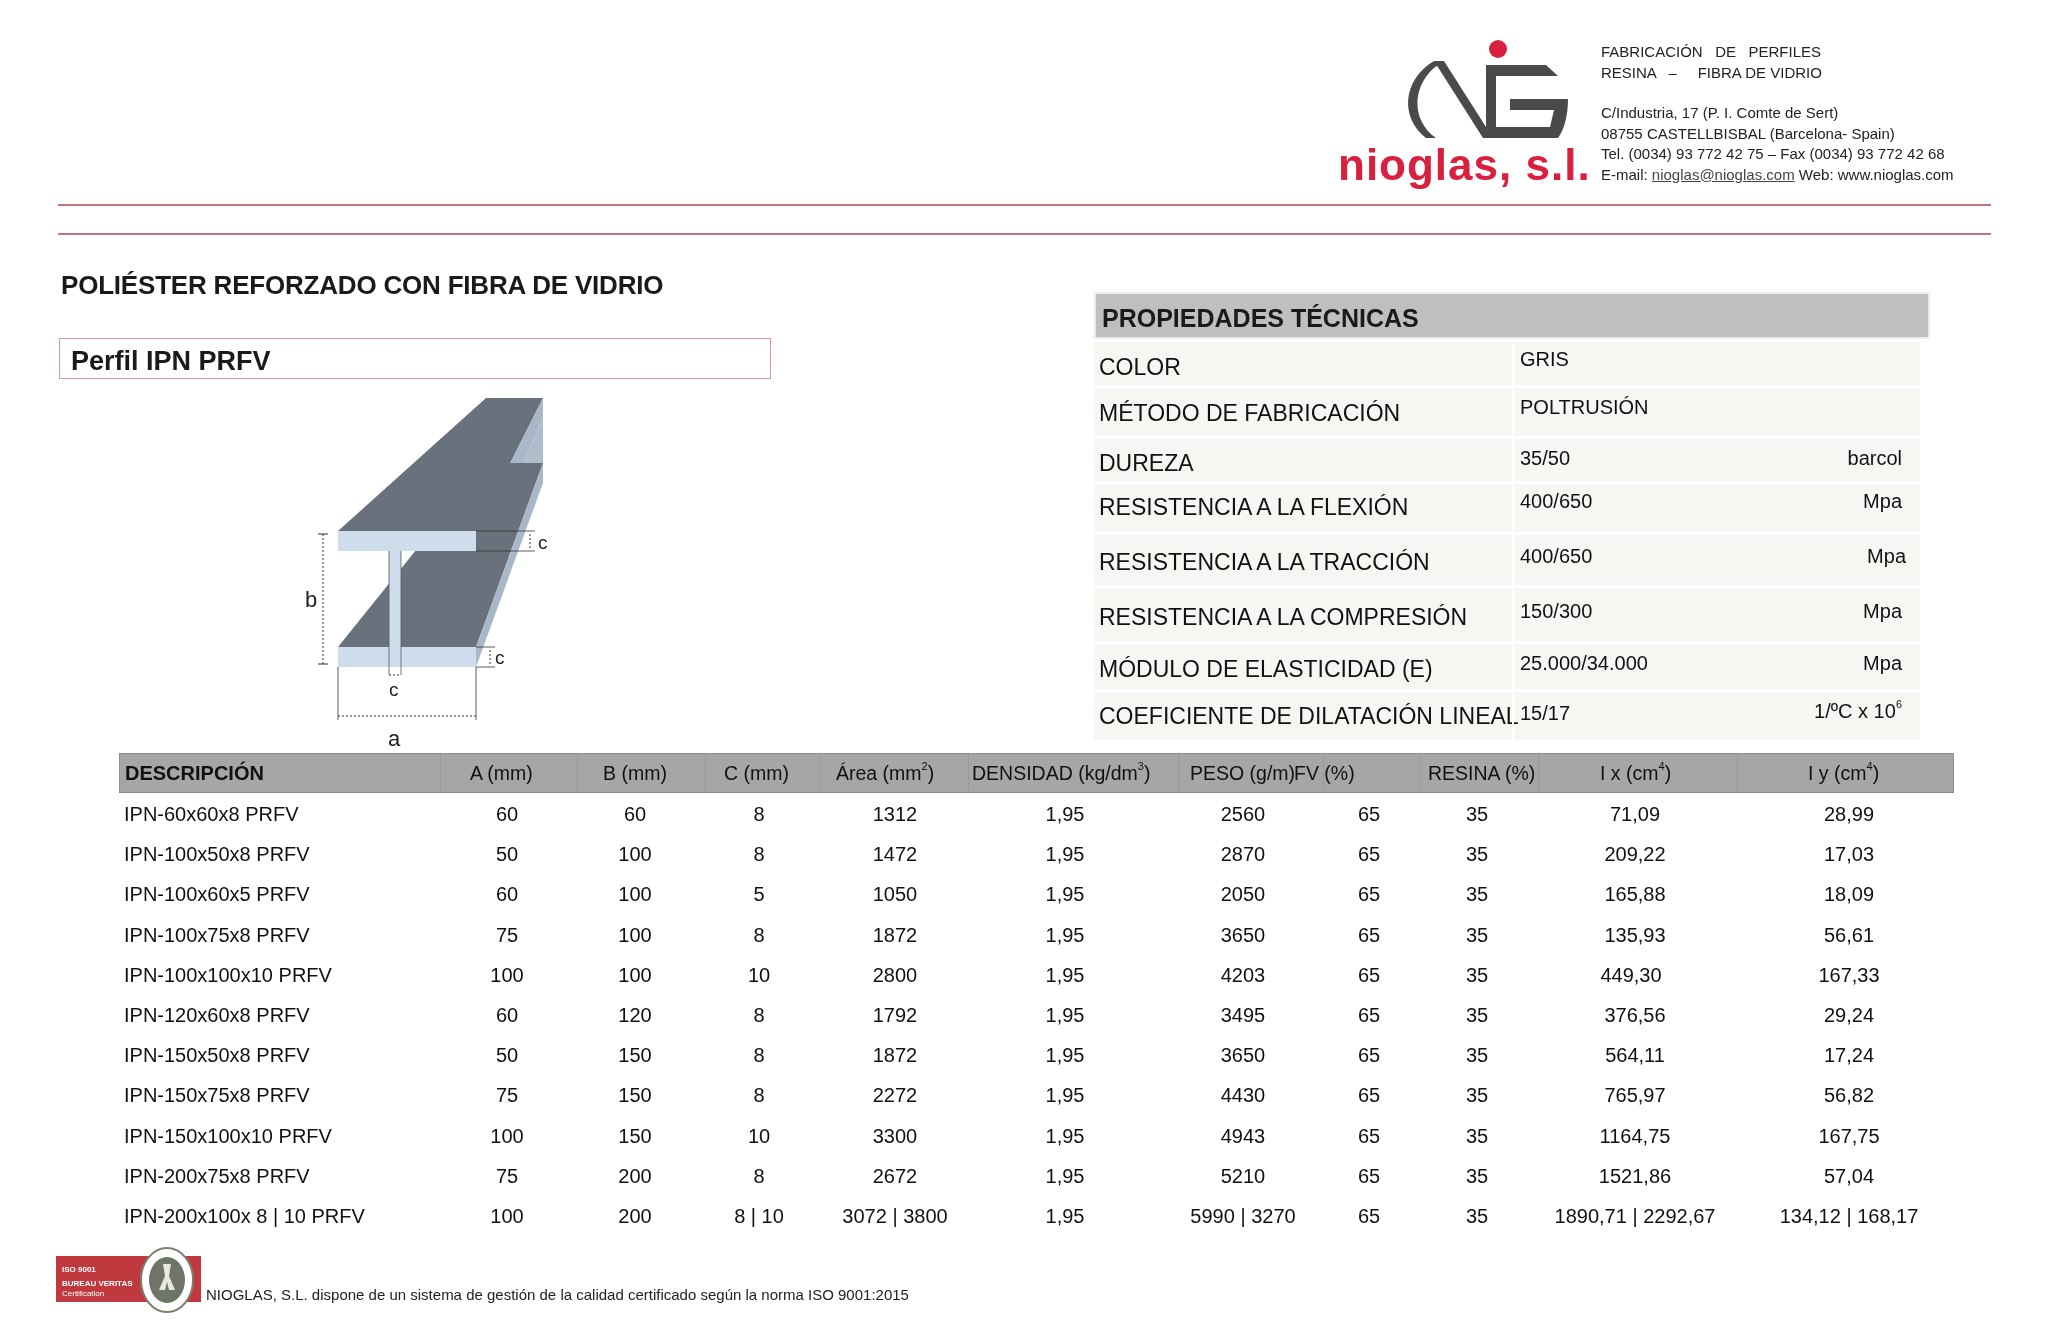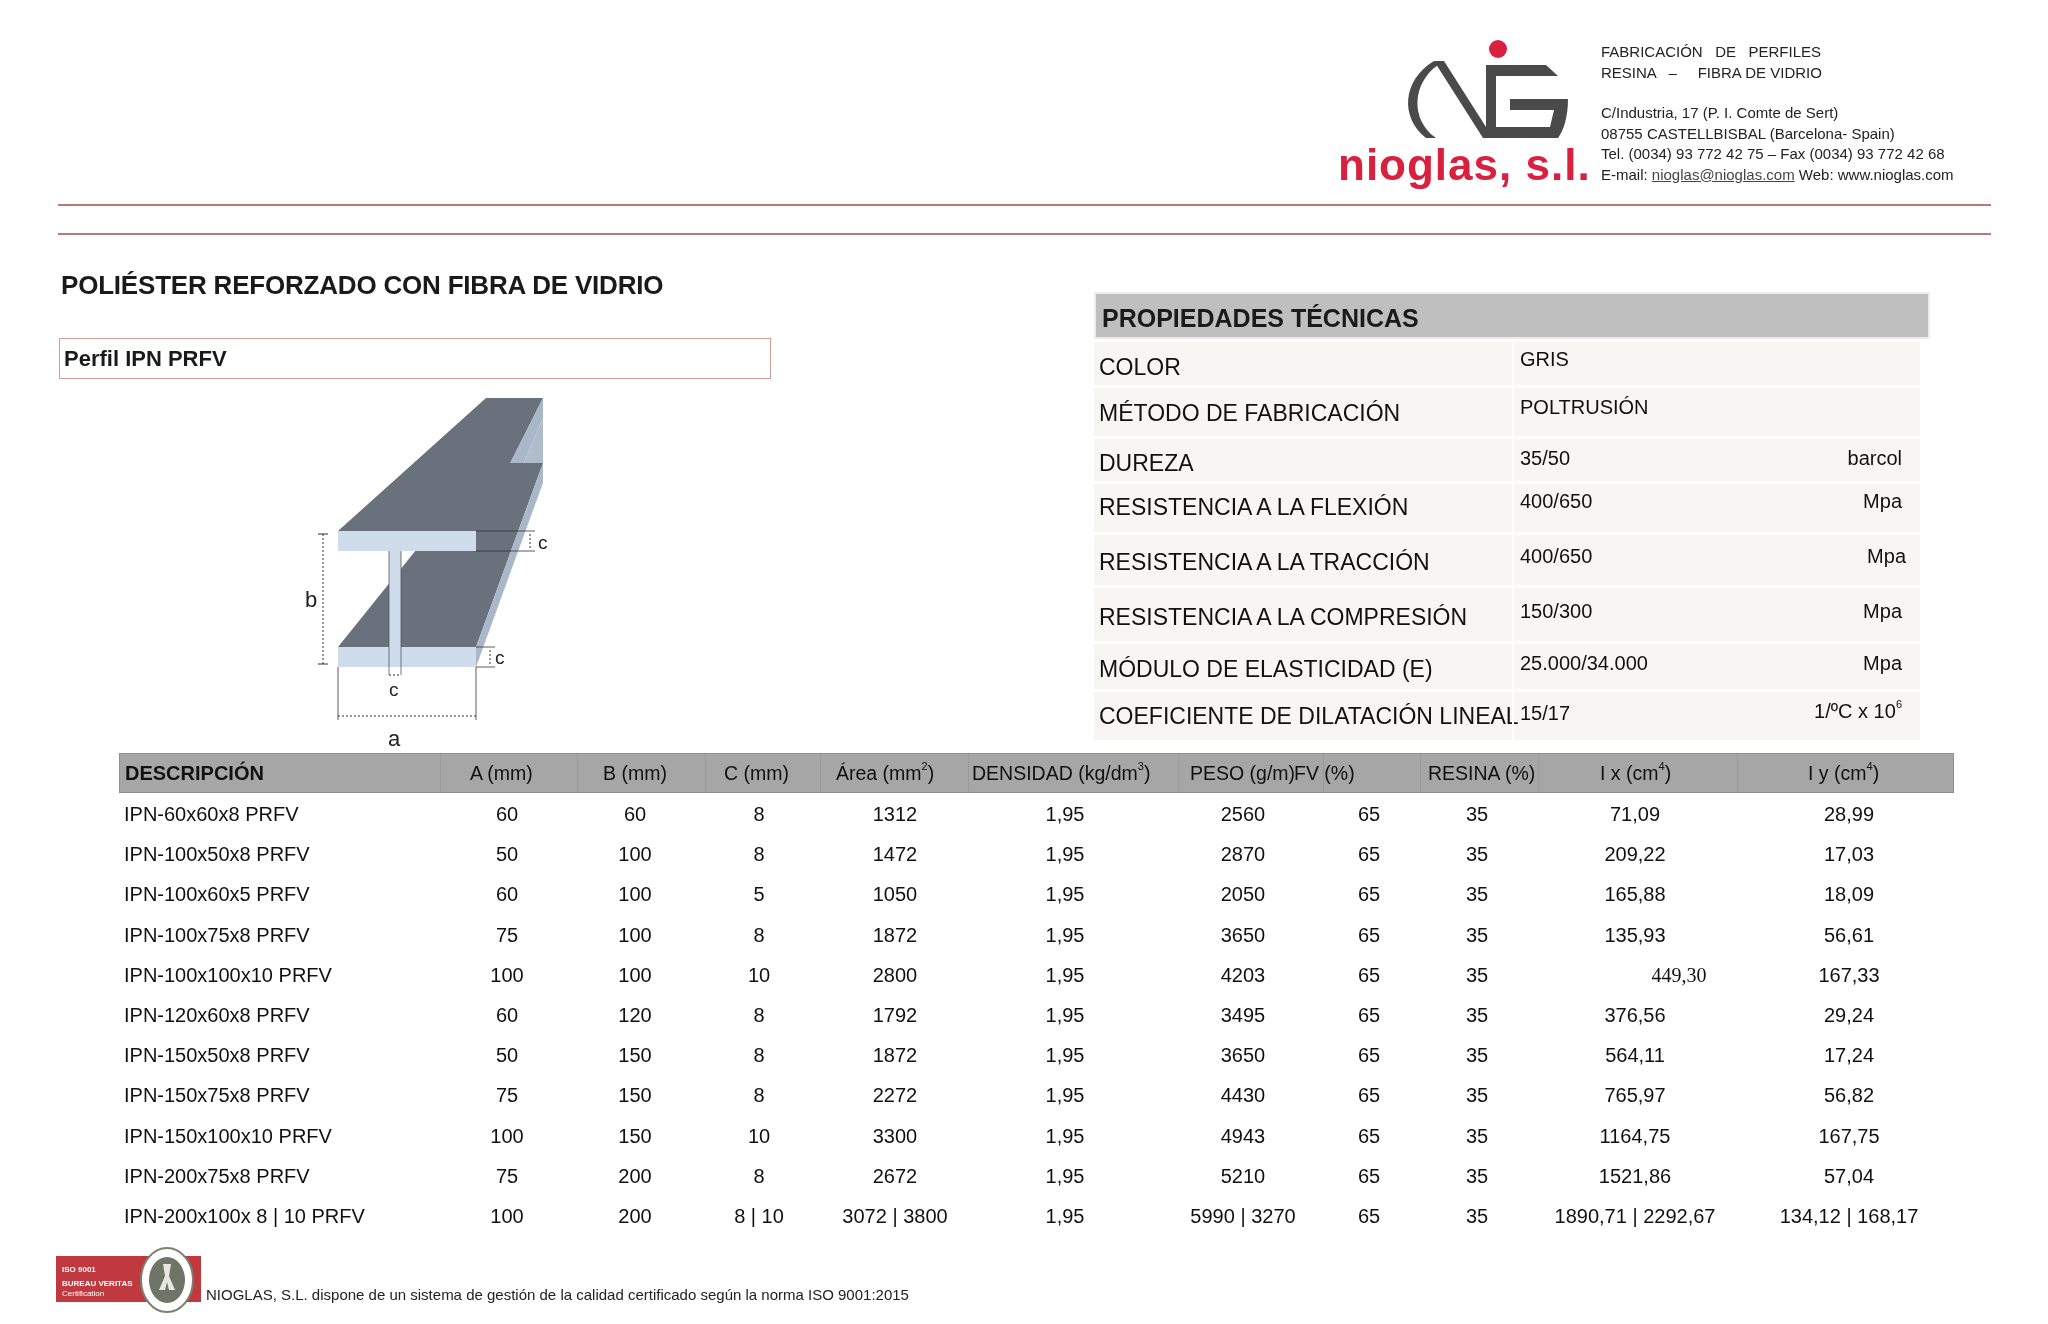--- a/index.html
+++ b/index.html
@@ -19,7 +19,7 @@
   
   .doc-title { left:61px; top:270px; font-size:26px; font-weight:bold; letter-spacing:-0.2px; }
   .profile-box { left:59px; top:338px; width:712px; height:41px; border:1.5px solid #d49a9c; box-sizing:border-box; }
-  .profile-label { position:absolute; left:4px; top:7px; font-size:22px; font-weight:bold; }
+  .profile-label { position:absolute; left:11px; top:7px; font-size:27px; font-weight:bold; }
 
   
   .diagram { left:290px; top:385px; width:280px; height:365px; }

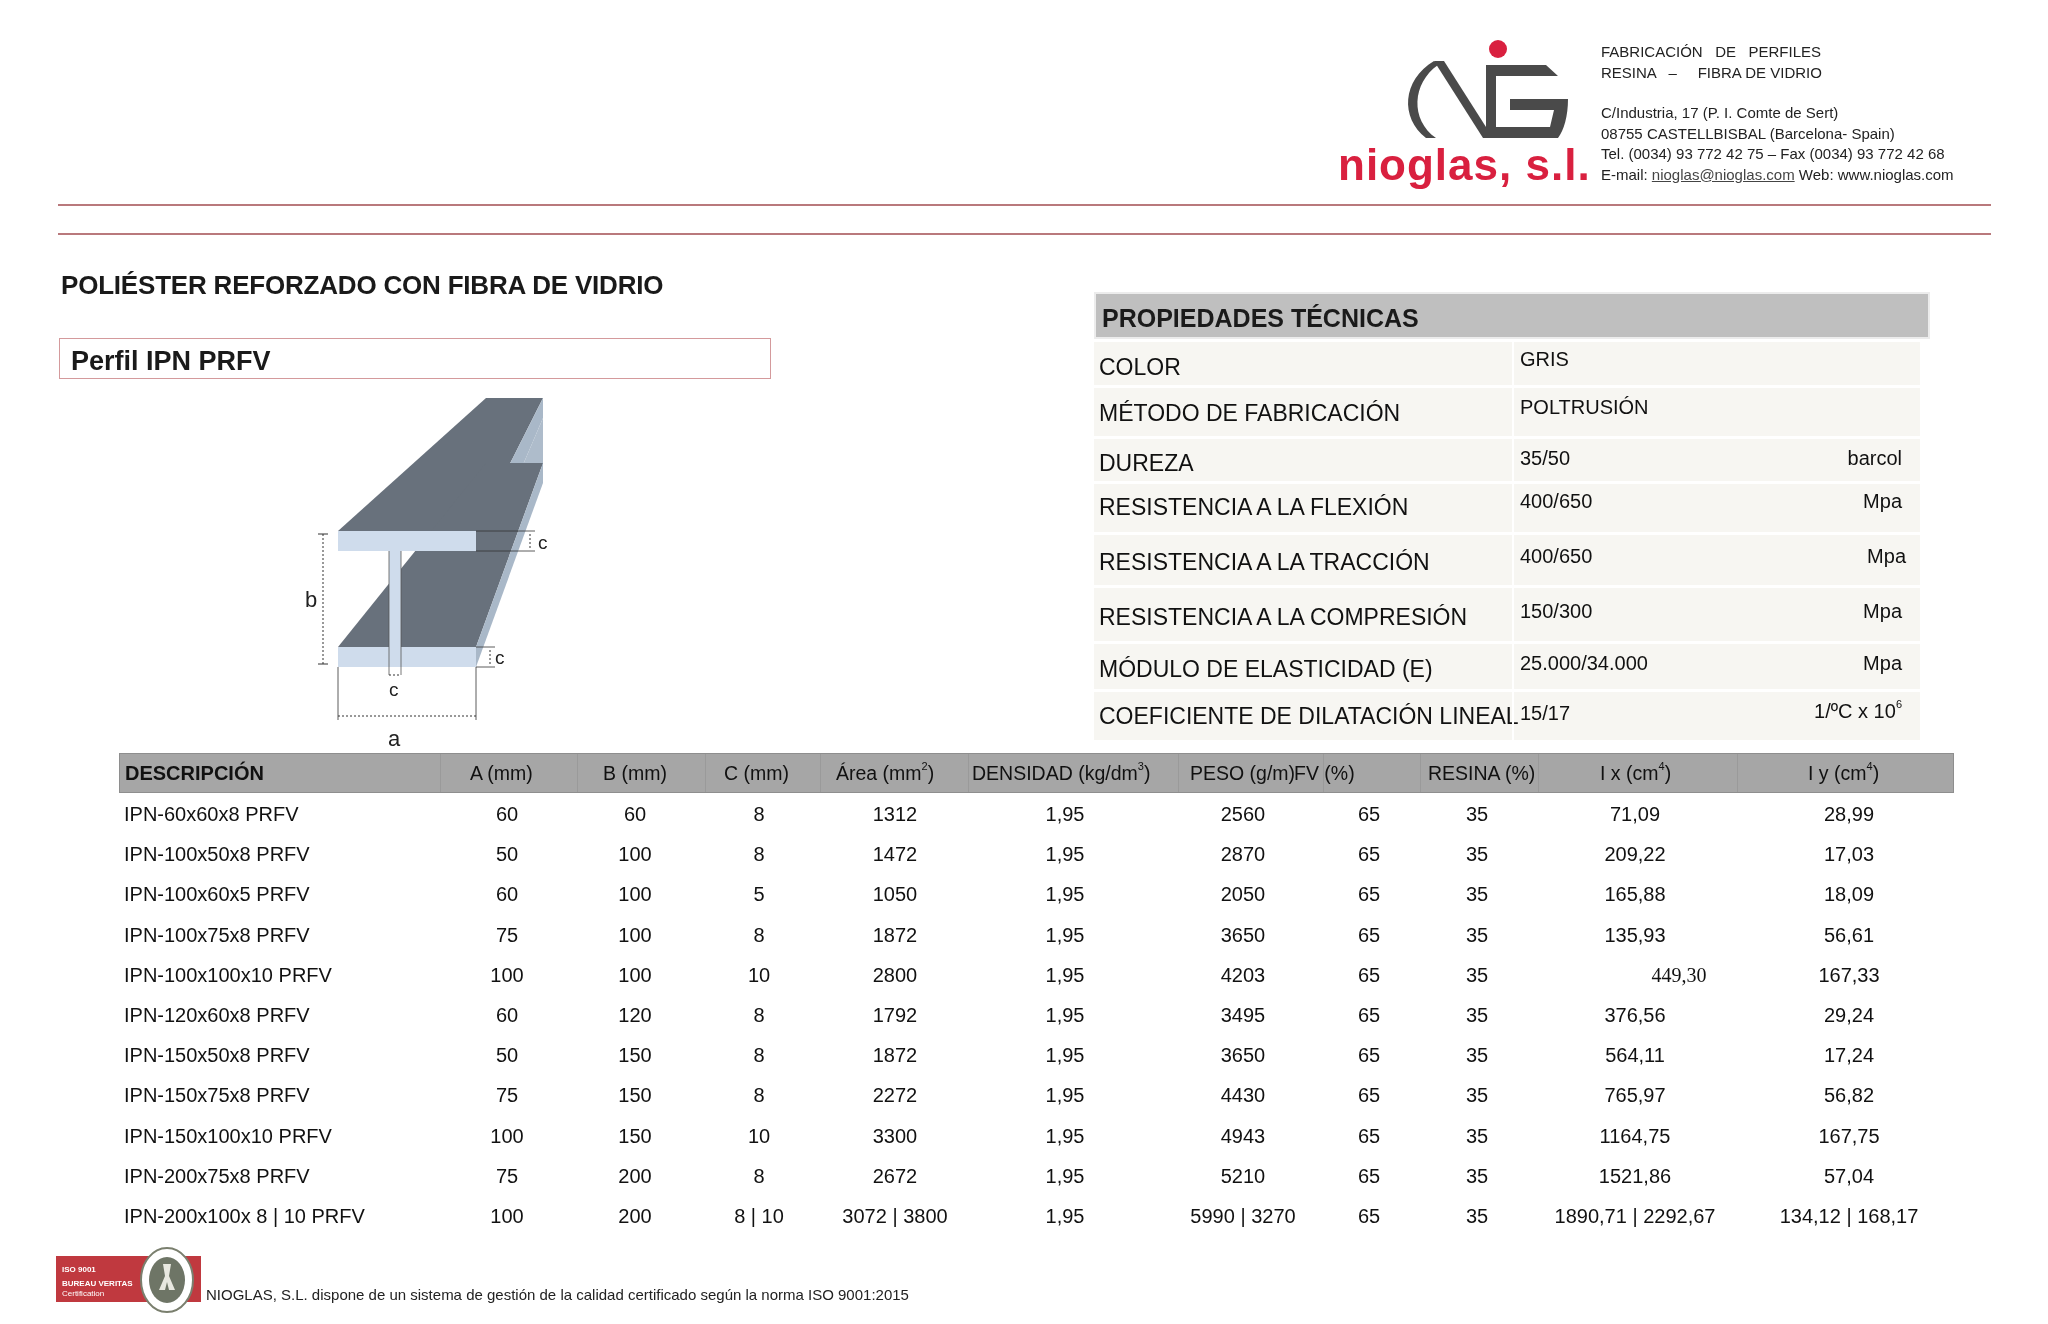--- a/index.html
+++ b/index.html
@@ -268,7 +268,7 @@
         <span class="td" style="left: 1124px;">4203</span>
         <span class="td" style="left: 1250px;">65</span>
         <span class="td" style="left: 1358px;">35</span>
-        <span class="td" style="left: 1560px; font-family: Liberation Serif, serif;">449,30</span>
+        <span class="td" style="left: 1512px;">449,30</span>
         <span class="td" style="left: 1730px;">167,33</span>
       </div>
       <div class="trow">

